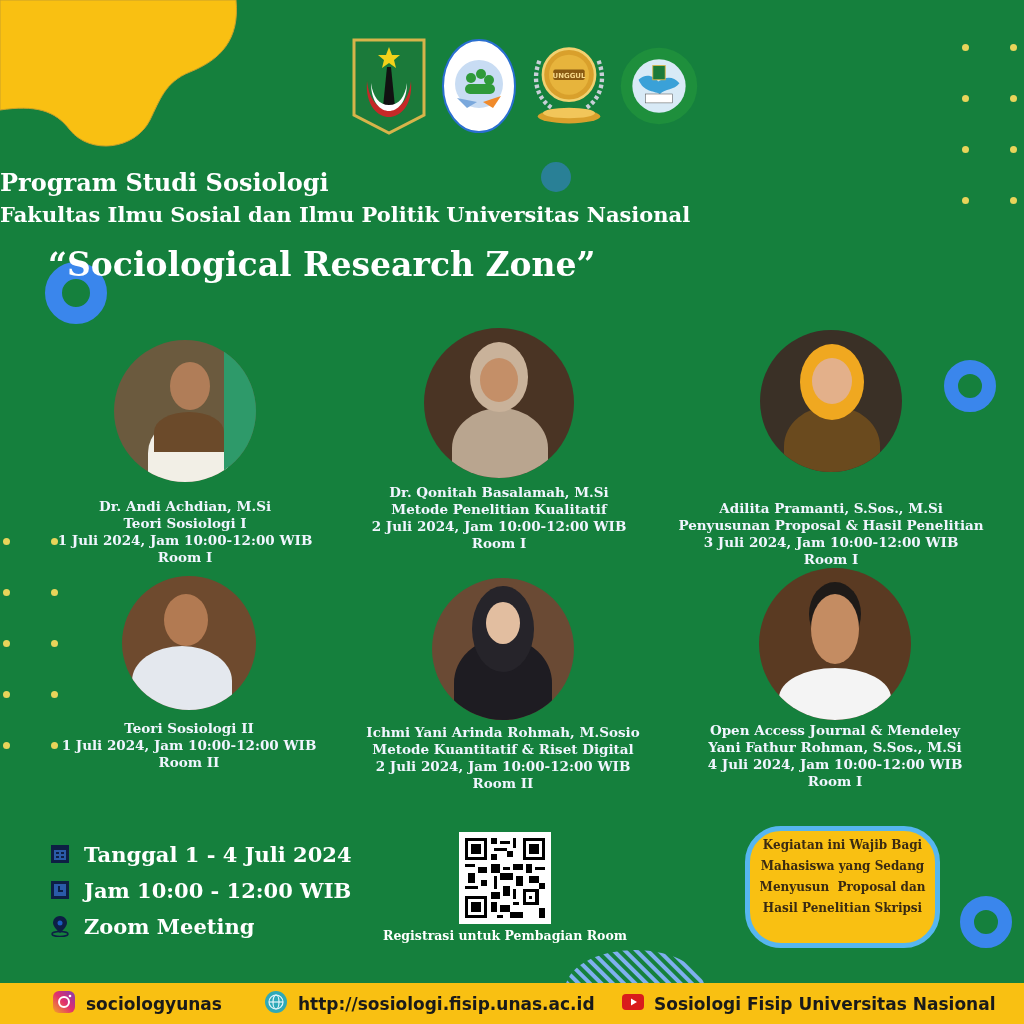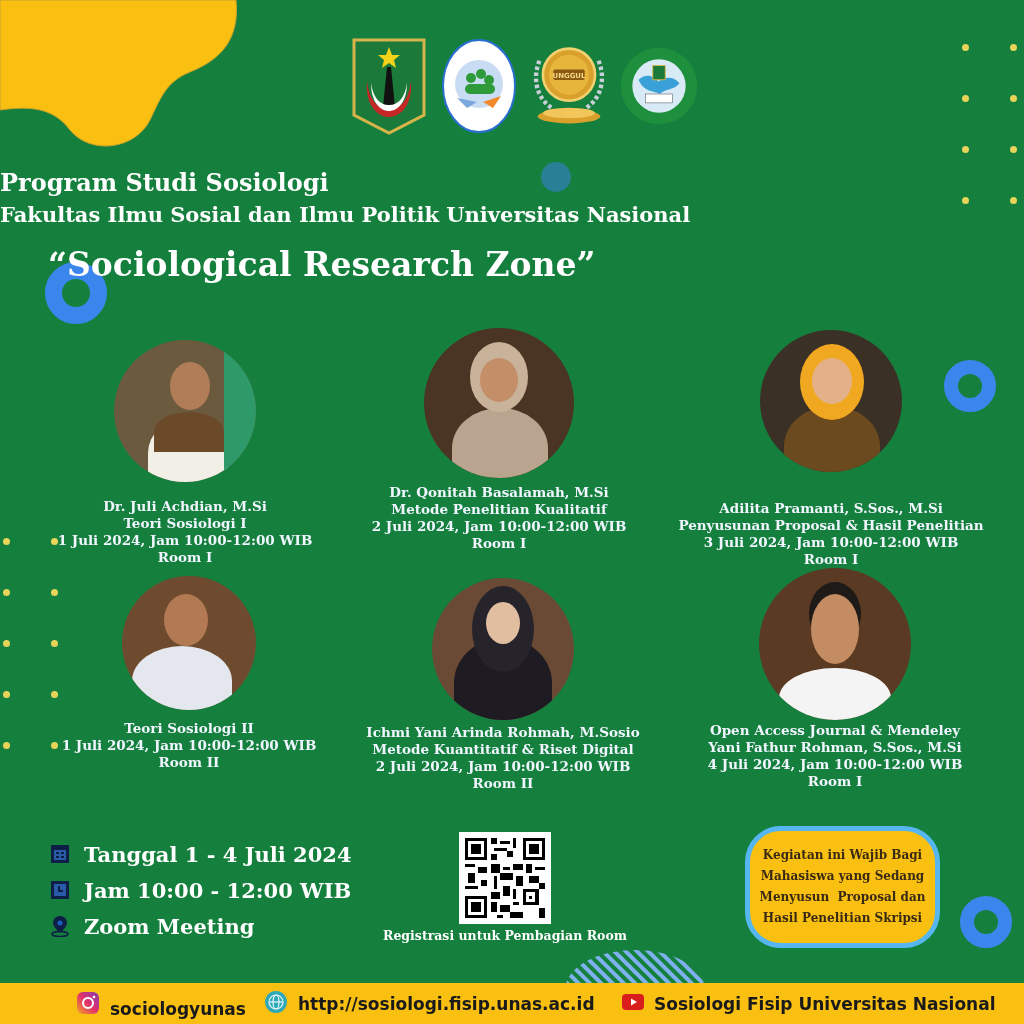--- a/index.html
+++ b/index.html
@@ -125,7 +125,7 @@
       <div class="body" style="left:110px; top:0; width:40px; height:142px; background:#2e9a6a; border-radius:0;"></div>
     </div>
     <div class="sp-text" style="margin-top:16px;">
-      <div>Dr. Juli Achdian, M.Si</div>
+      <div>Dr. Andi Achdian, M.Si</div>
       <div>Teori Sosiologi I</div>
       <div>1 Juli 2024, Jam 10:00-12:00 WIB</div>
       <div>Room I</div>

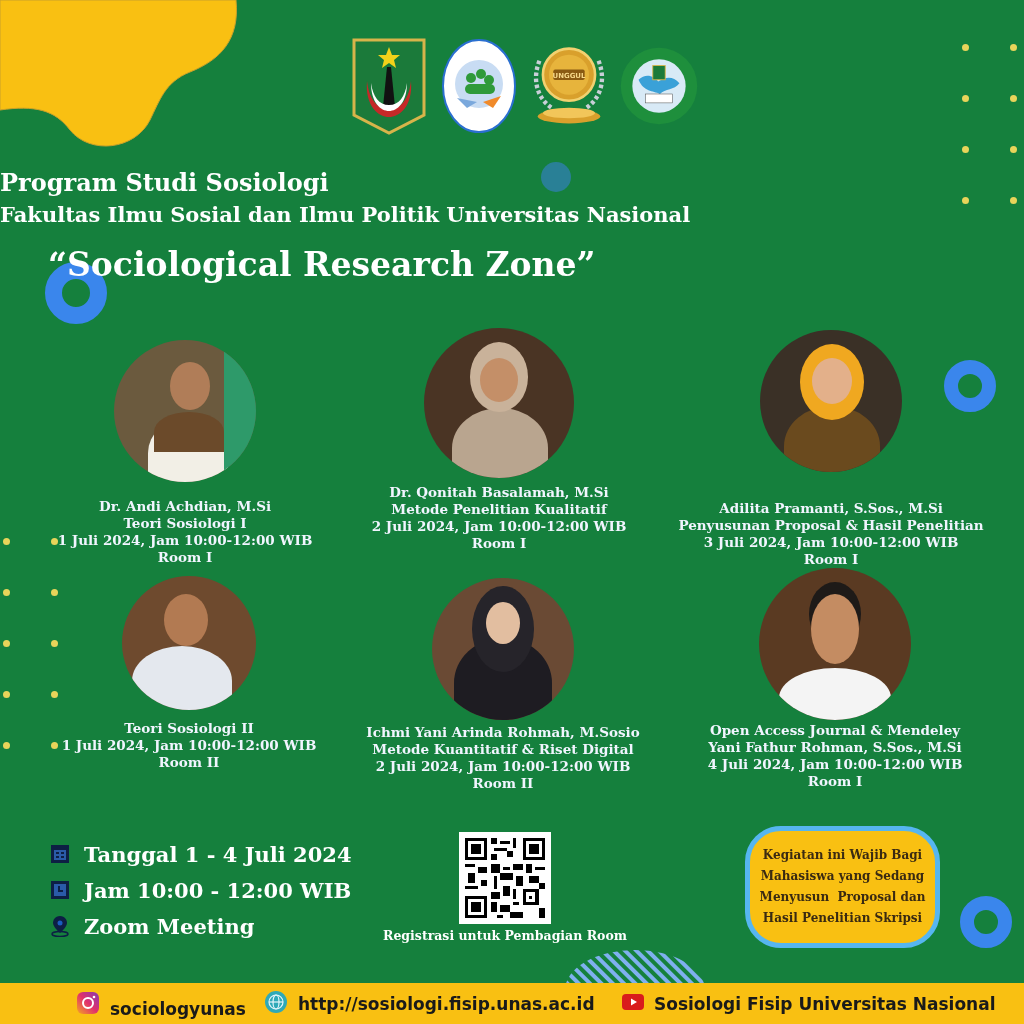--- a/index.html
+++ b/index.html
@@ -26,7 +26,7 @@
   .ico { width: 20px; height: 20px; display: flex; align-items: center; justify-content: center; }
   .qr-wrap { position: absolute; left: 459px; top: 832px; width: 92px; height: 92px; background: #fff; padding: 6px; }
   .qr-label { position: absolute; left: 370px; width: 270px; top: 928px; text-align: center; font-size: 12.5px; font-weight: bold; }
-  .notice { position: absolute; left: 745px; top: 826px; width: 195px; height: 122px; background: #f9c012; border: 5px solid #56b6f0; border-radius: 36px; display: flex; align-items: center; justify-content: center; text-align: center; color: #3a2a12; font-size: 12px; font-weight: bold; line-height: 21px; padding: 4px 10px; }
+  .notice { position: absolute; left: 745px; top: 826px; width: 195px; height: 122px; background: #f9c012; border: 5px solid #56b6f0; border-radius: 36px; display: flex; align-items: flex-start; justify-content: center; text-align: center; color: #3a2a12; font-size: 12px; font-weight: bold; line-height: 21px; padding: 4px 10px; }
   .stripes { position: absolute; left: 565px; top: 950px; width: 140px; height: 34px; overflow: hidden; border-radius: 70px 70px 0 0; }
   .footer { position: absolute; left: 0; right: 0; top: 983px; height: 41px; background: #f9c012; display: flex; align-items: center; color: #1a1a1a; font-family: "DejaVu Sans", sans-serif; font-weight: bold; font-size: 17px; }
   .f-item { position: absolute; display: flex; align-items: center; gap: 10px; top: 6px; height: 30px; }

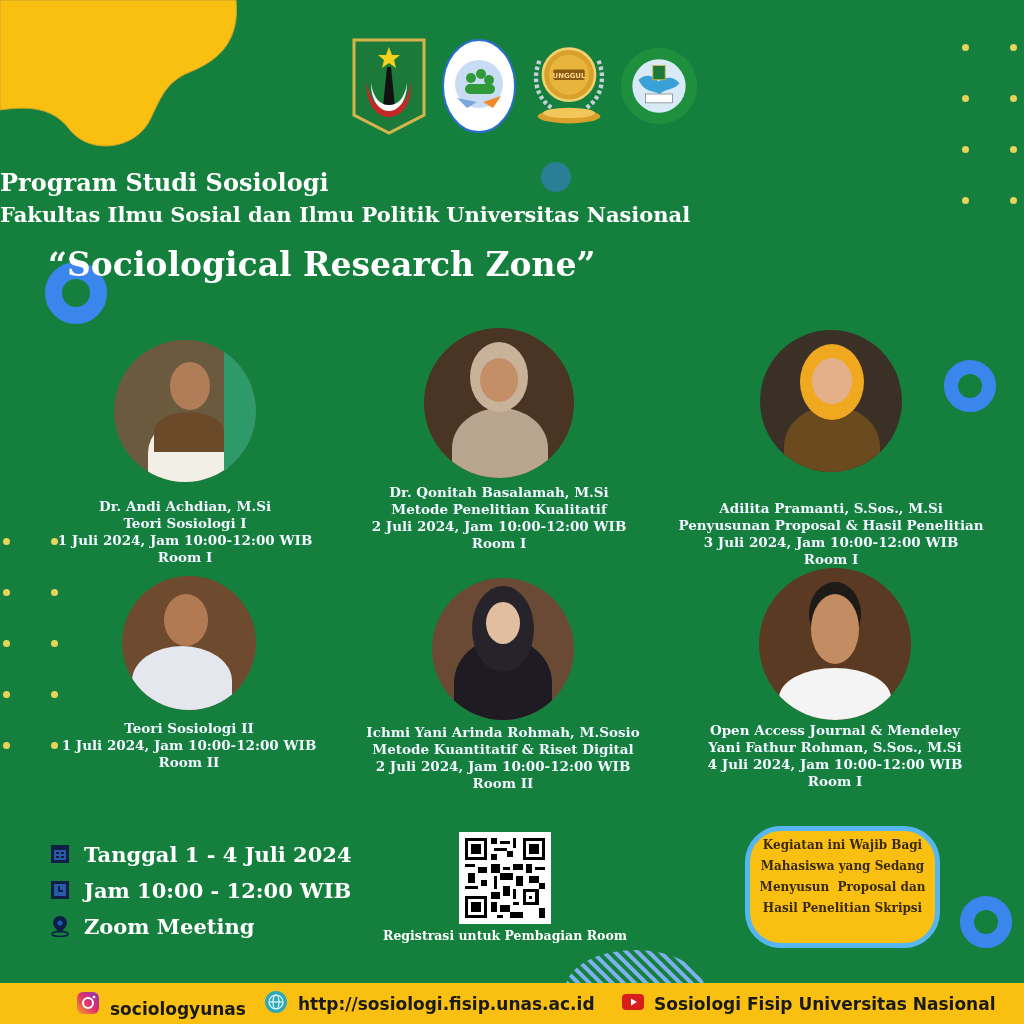--- a/index.html
+++ b/index.html
@@ -306,7 +306,7 @@
   </svg>
 
   <div class="footer">
-    <div class="f-item" style="left:76px;align-items:flex-end;">
+    <div class="f-item" style="left:52px;">
       <span>
         <svg width="24" height="24" viewBox="0 0 24 24">
             <defs>

